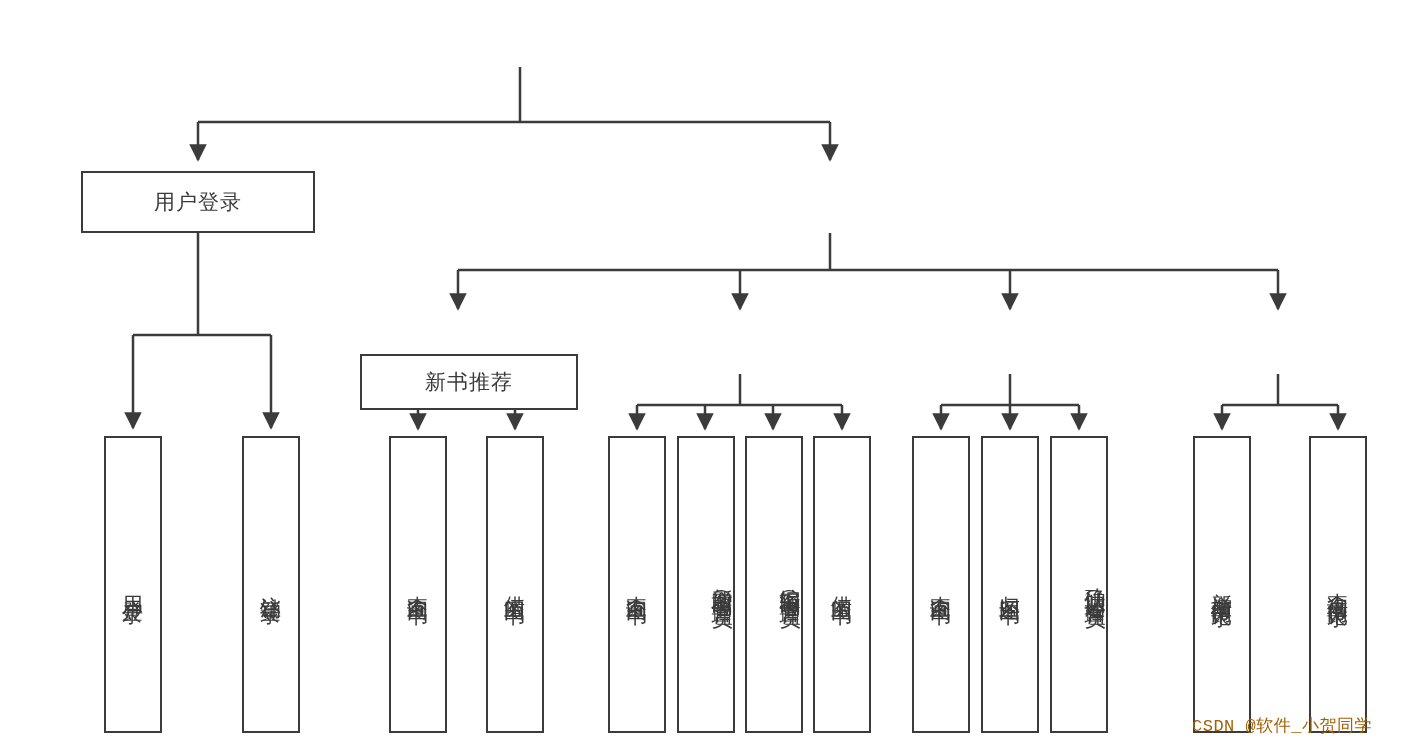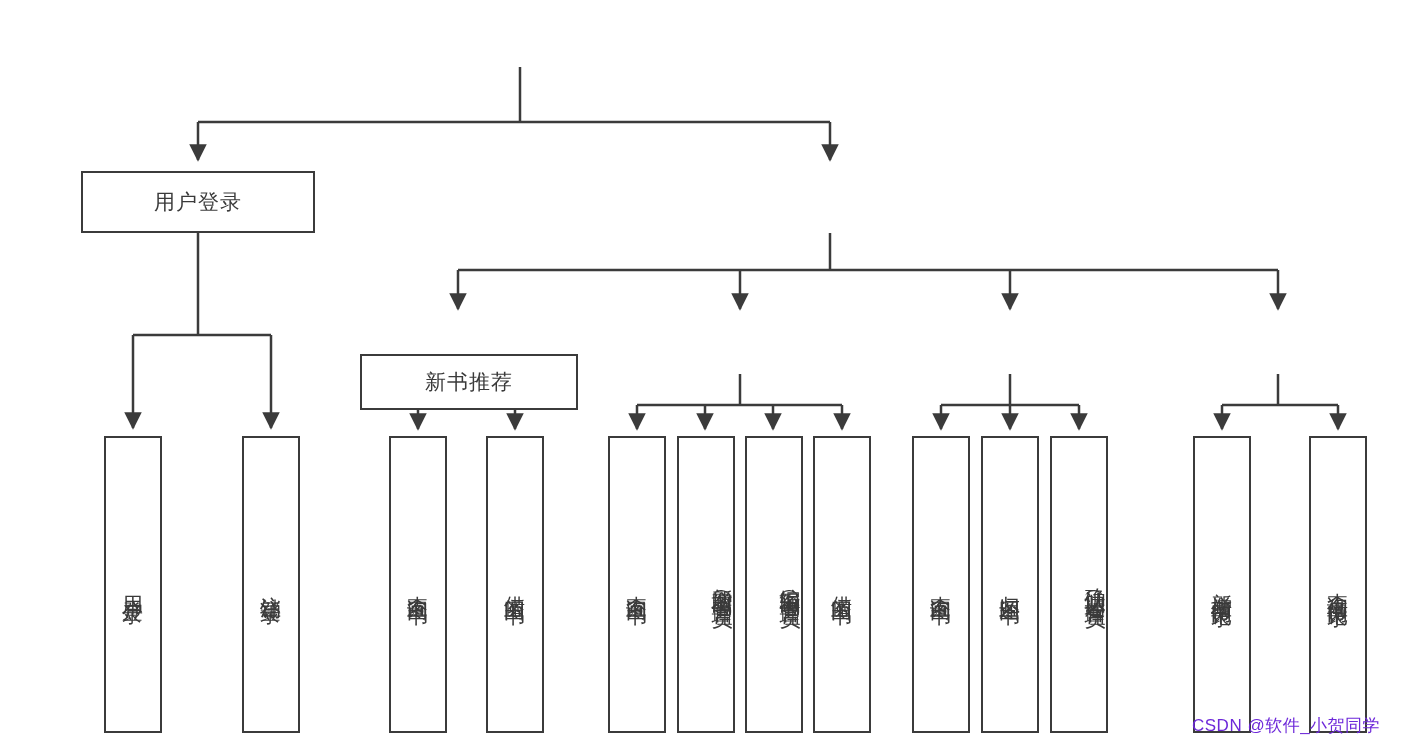--- a/index.html
+++ b/index.html
@@ -61,9 +61,10 @@
     left: 1192px;
     top: 714px;
     font-size: 17px;
-    color: #6d28d9;
+    color: #a16207;
     white-space: nowrap;
     letter-spacing: 0.5px;
+    font-family: Liberation Mono, monospace;
   }
 </style>
 </head>

